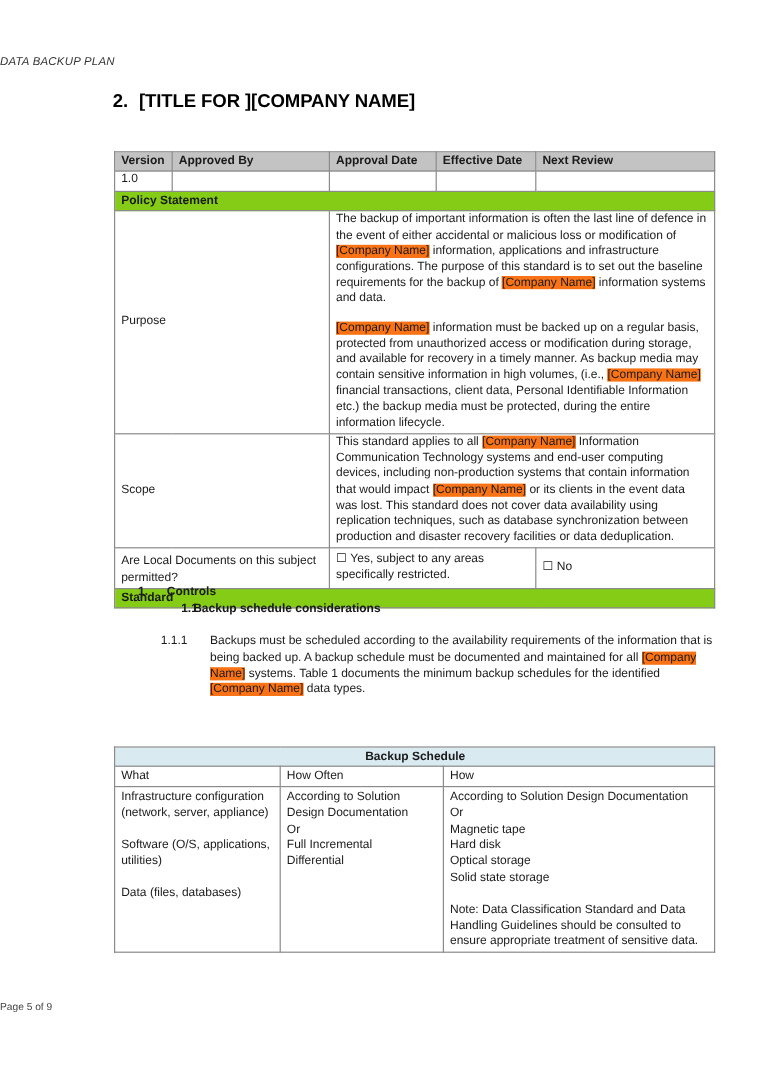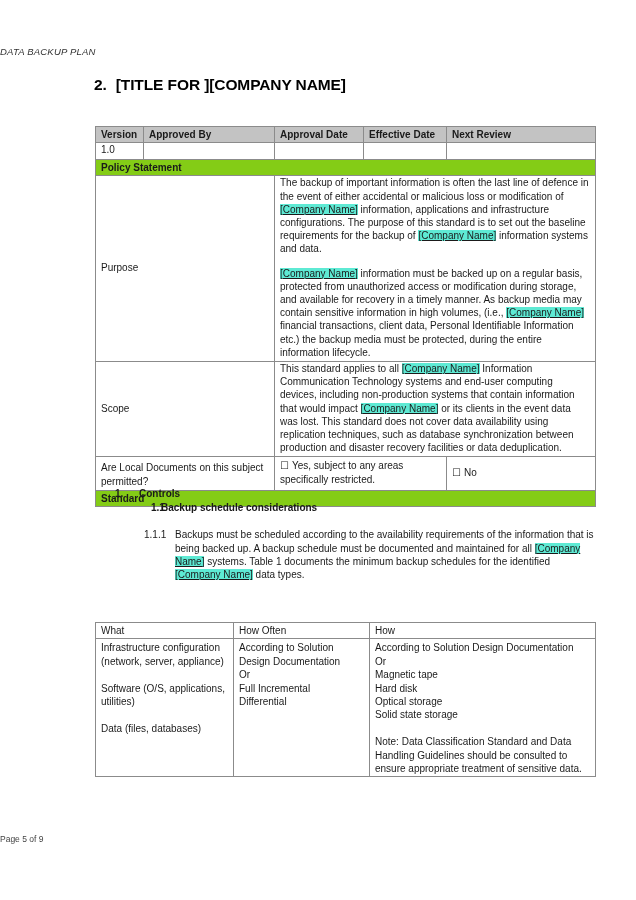--- a/index.html
+++ b/index.html
@@ -94,9 +94,8 @@
   .policy-table td.mid { vertical-align: middle; }
 
   .hl {
-    background: #5eead4;
+    background: #f97316;
     color: #1a1a1a;
-    text-decoration: underline;
   }
 
   .cb {

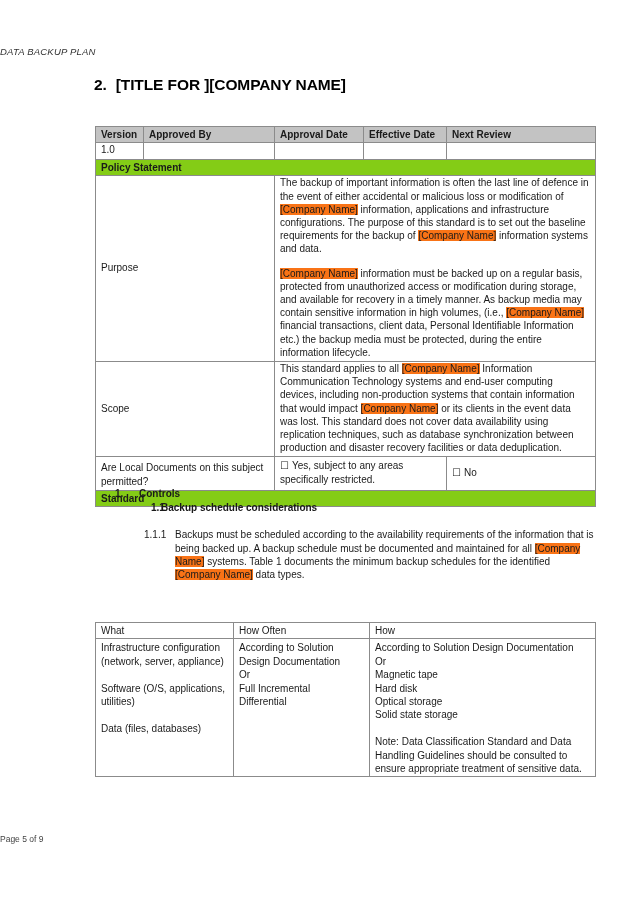--- a/index.html
+++ b/index.html
@@ -140,7 +140,7 @@
   }
   .lvl3 .marker {
     position: absolute;
-    left: 49px;
+    left: 39px;
     width: 40px;
   }
 

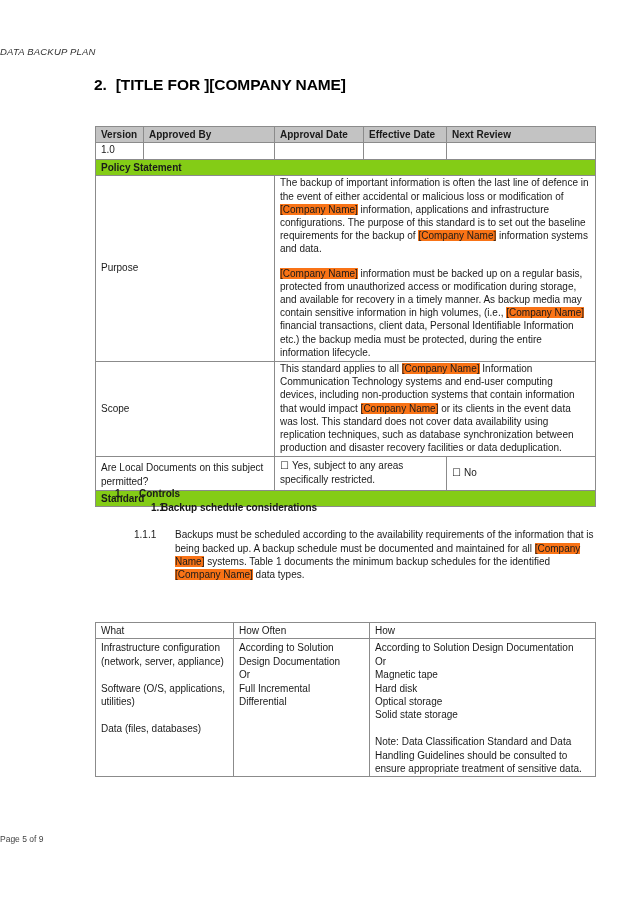--- a/index.html
+++ b/index.html
@@ -270,6 +270,9 @@
       <col style="width:226px">
     </colgroup>
     <tbody>
+      <tr class="title-row">
+        <td colspan="3">Backup Schedule</td>
+      </tr>
       <tr class="col-head">
         <td>What</td>
         <td>How Often</td>

